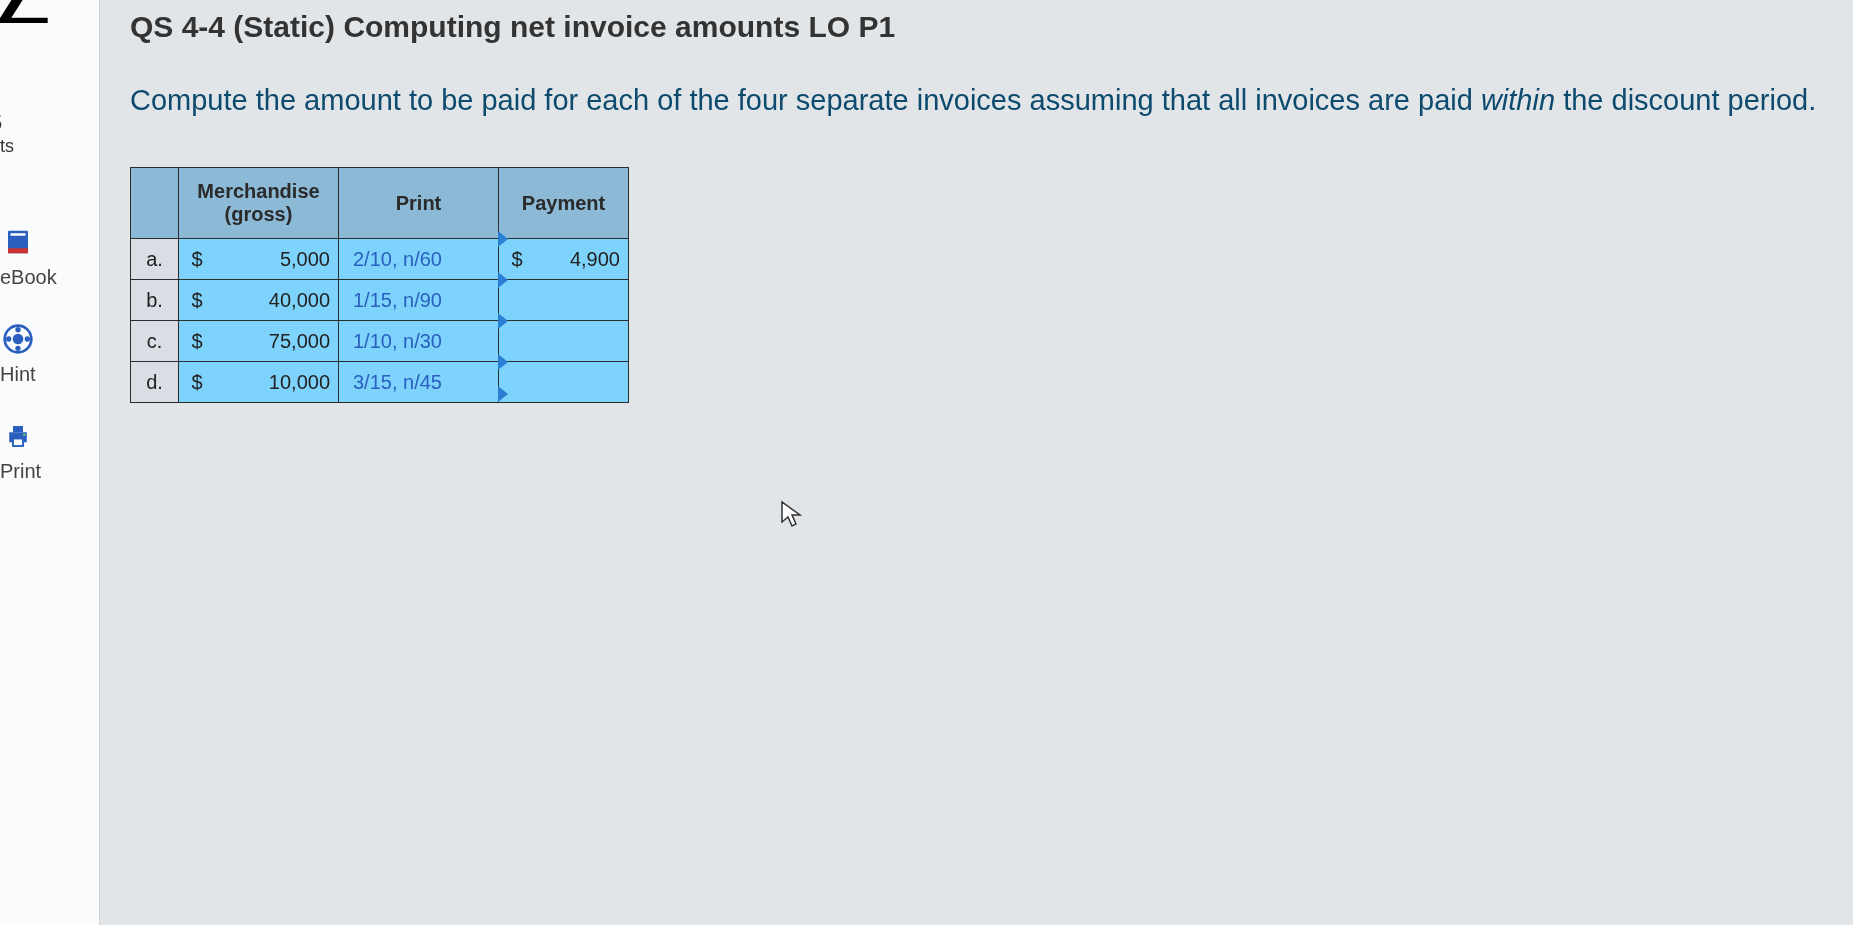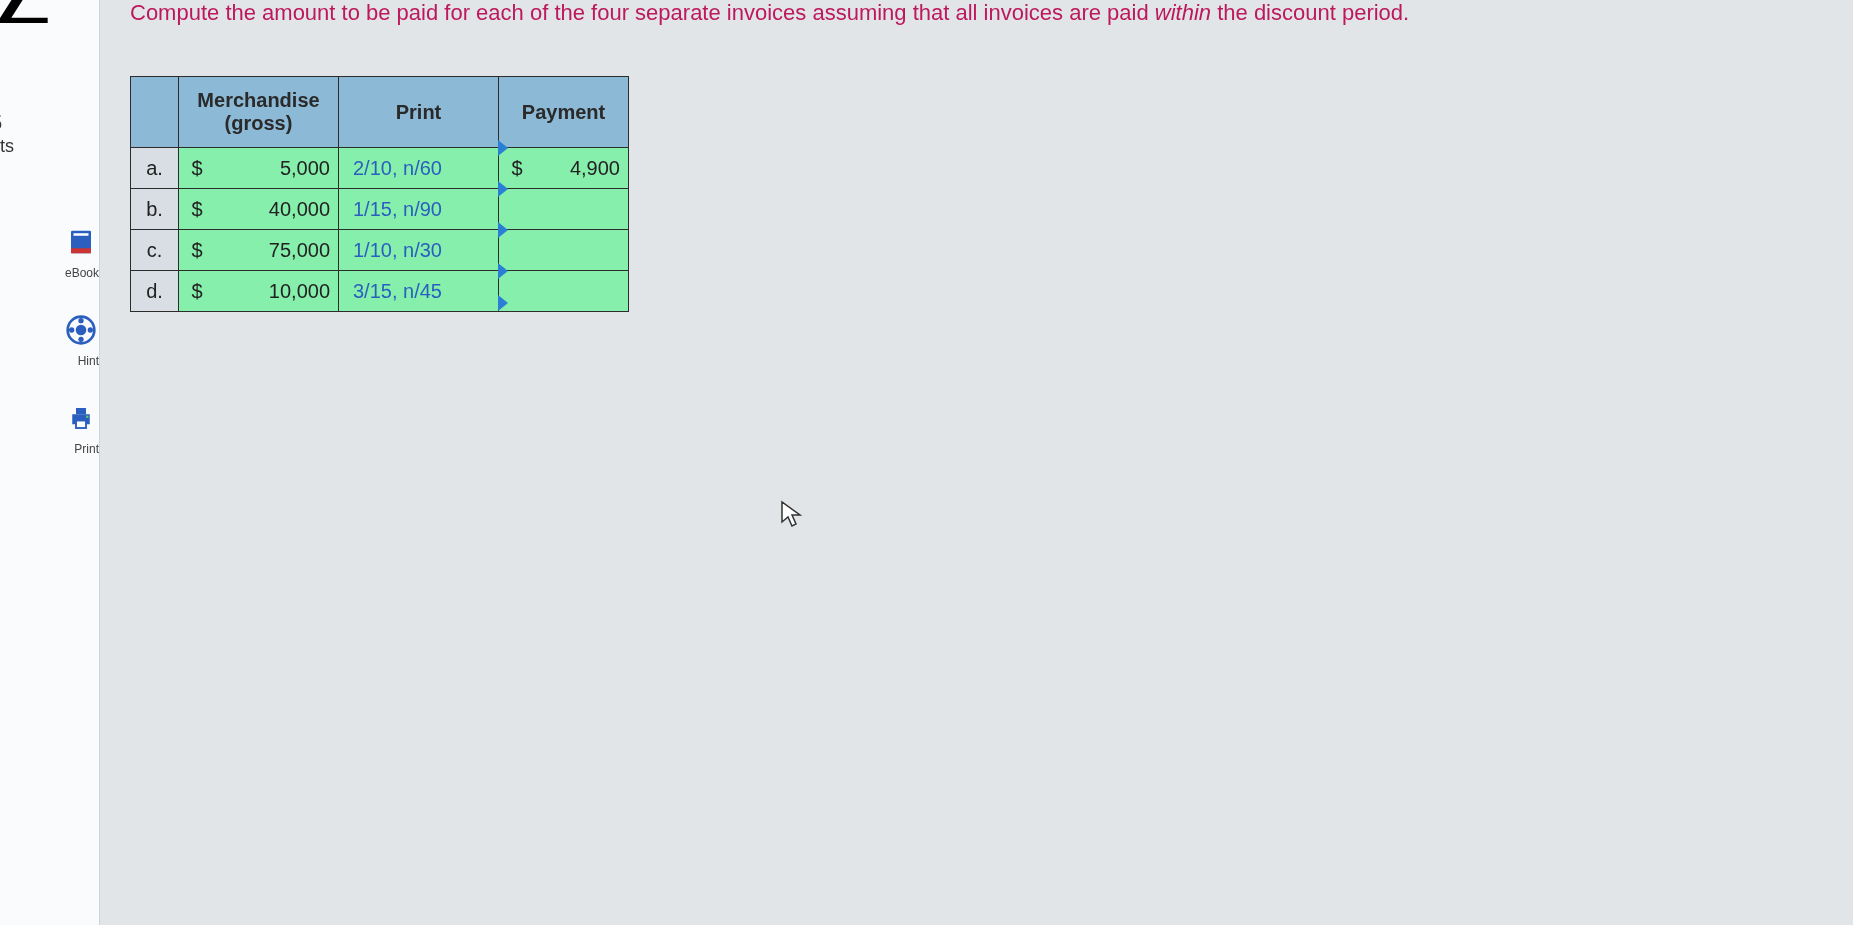--- a/index.html
+++ b/index.html
@@ -218,6 +218,7 @@
 </div>
 
 <div class="main">
+  <div class="title">QS 4-4 (Static) Computing net invoice amounts LO P1</div>
   <div class="instruction">
     <span>Compute the amount to be paid for each of the four separate invoices assuming that all invoices are paid </span><em>within</em><span> the discount period.</span>
   </div>

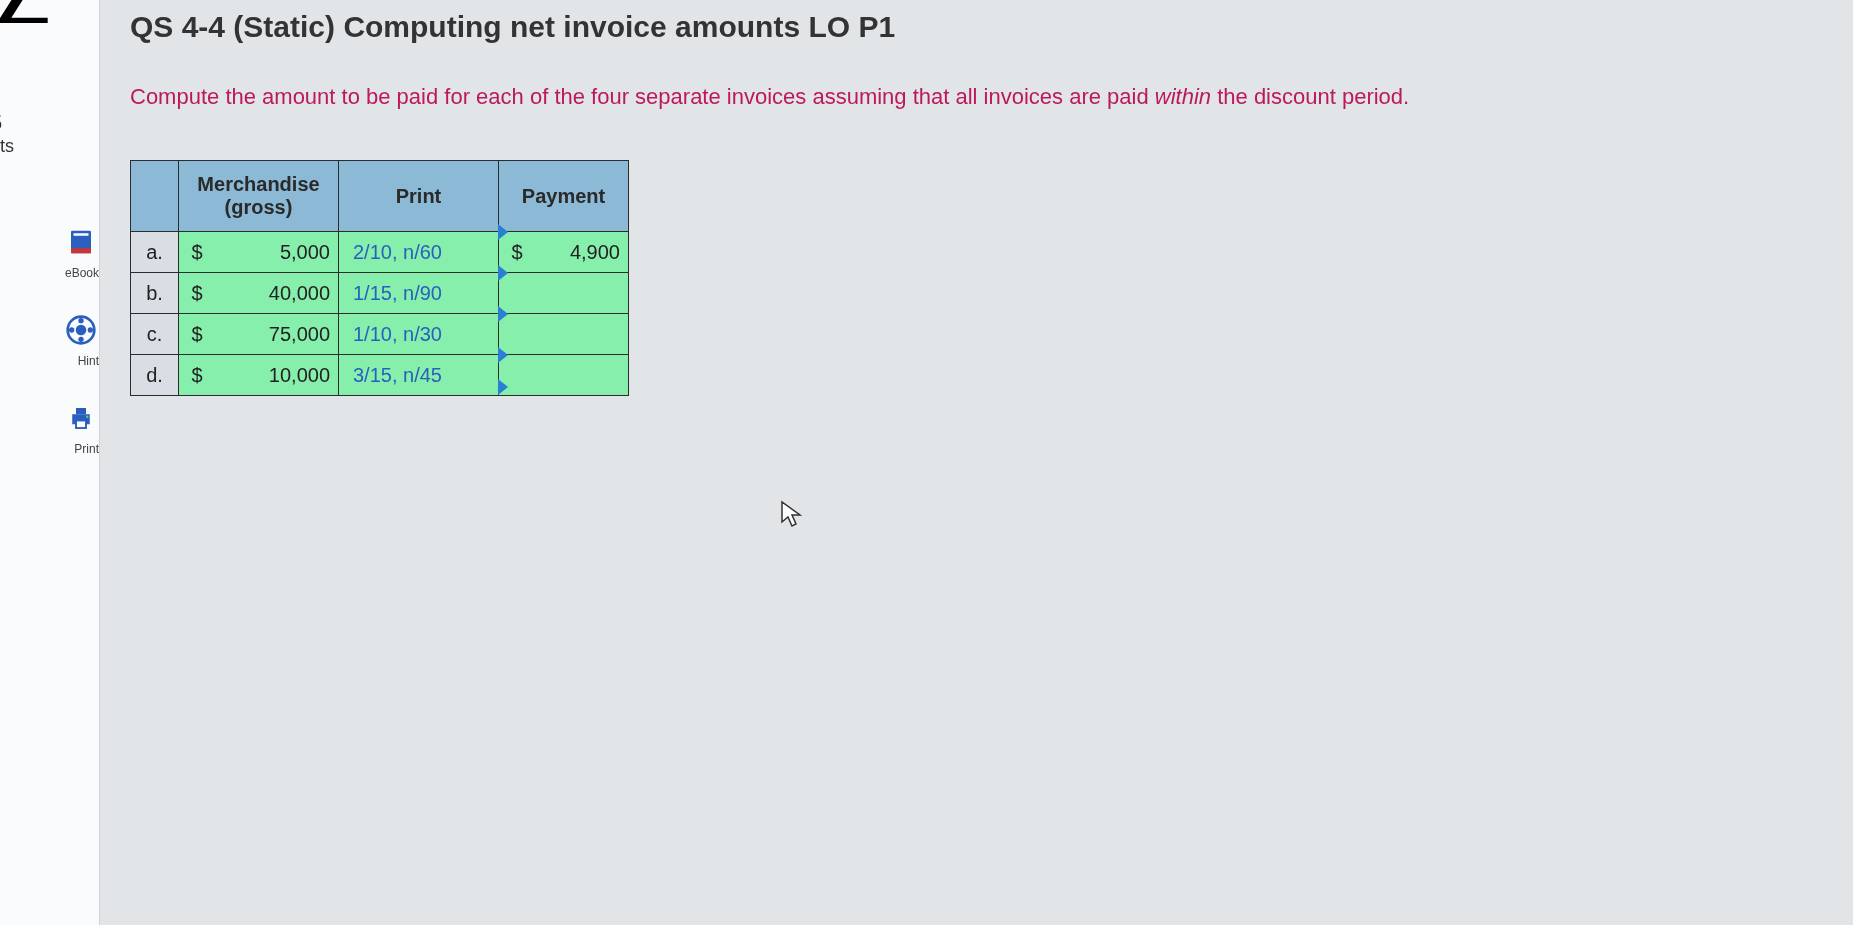--- a/index.html
+++ b/index.html
@@ -73,8 +73,8 @@
     padding: 10px 0 40px 0;
   }
   .instruction {
-    font-size: 22px;
-    color: #be185d;
+    font-size: 29px;
+    color: #0c4a6e;
     padding-bottom: 50px;
   }
   .instruction em { font-style: italic; }

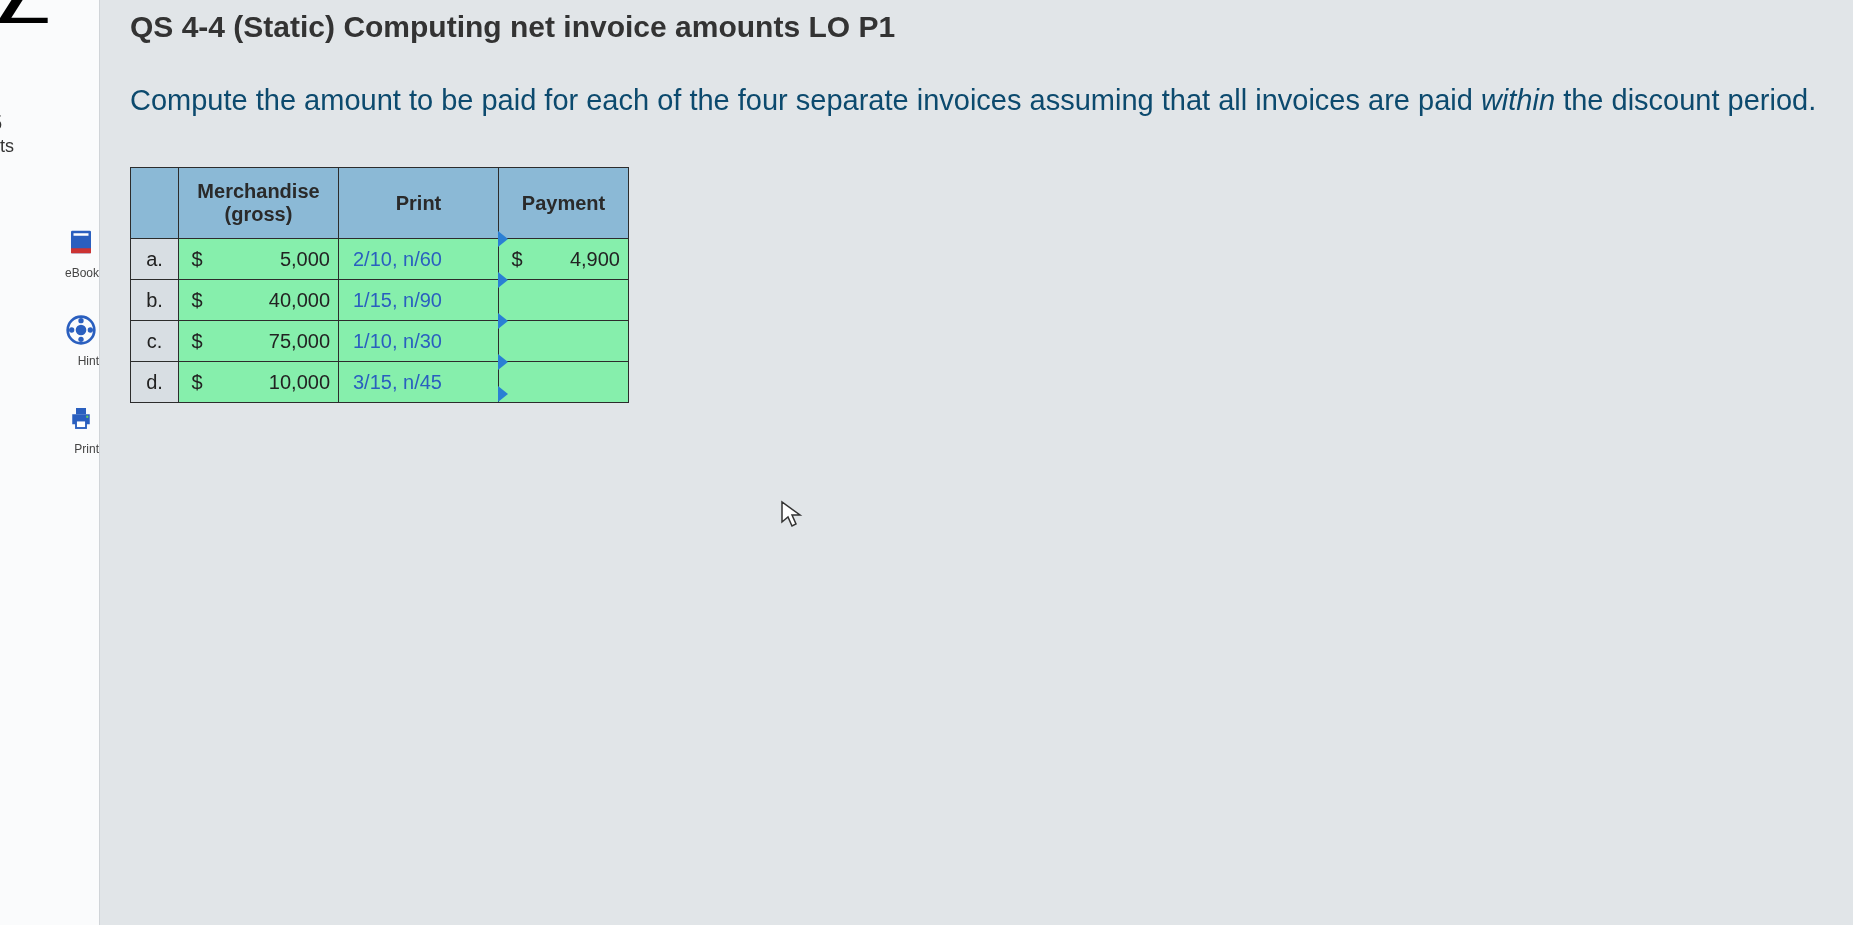--- a/index.html
+++ b/index.html
@@ -81,7 +81,7 @@
 
   table.invoice {
     border-collapse: collapse;
-    background: #86efac;
+    background: #7dd3fc;
   }
   table.invoice th, table.invoice td {
     border: 1px solid #2c2c2c;

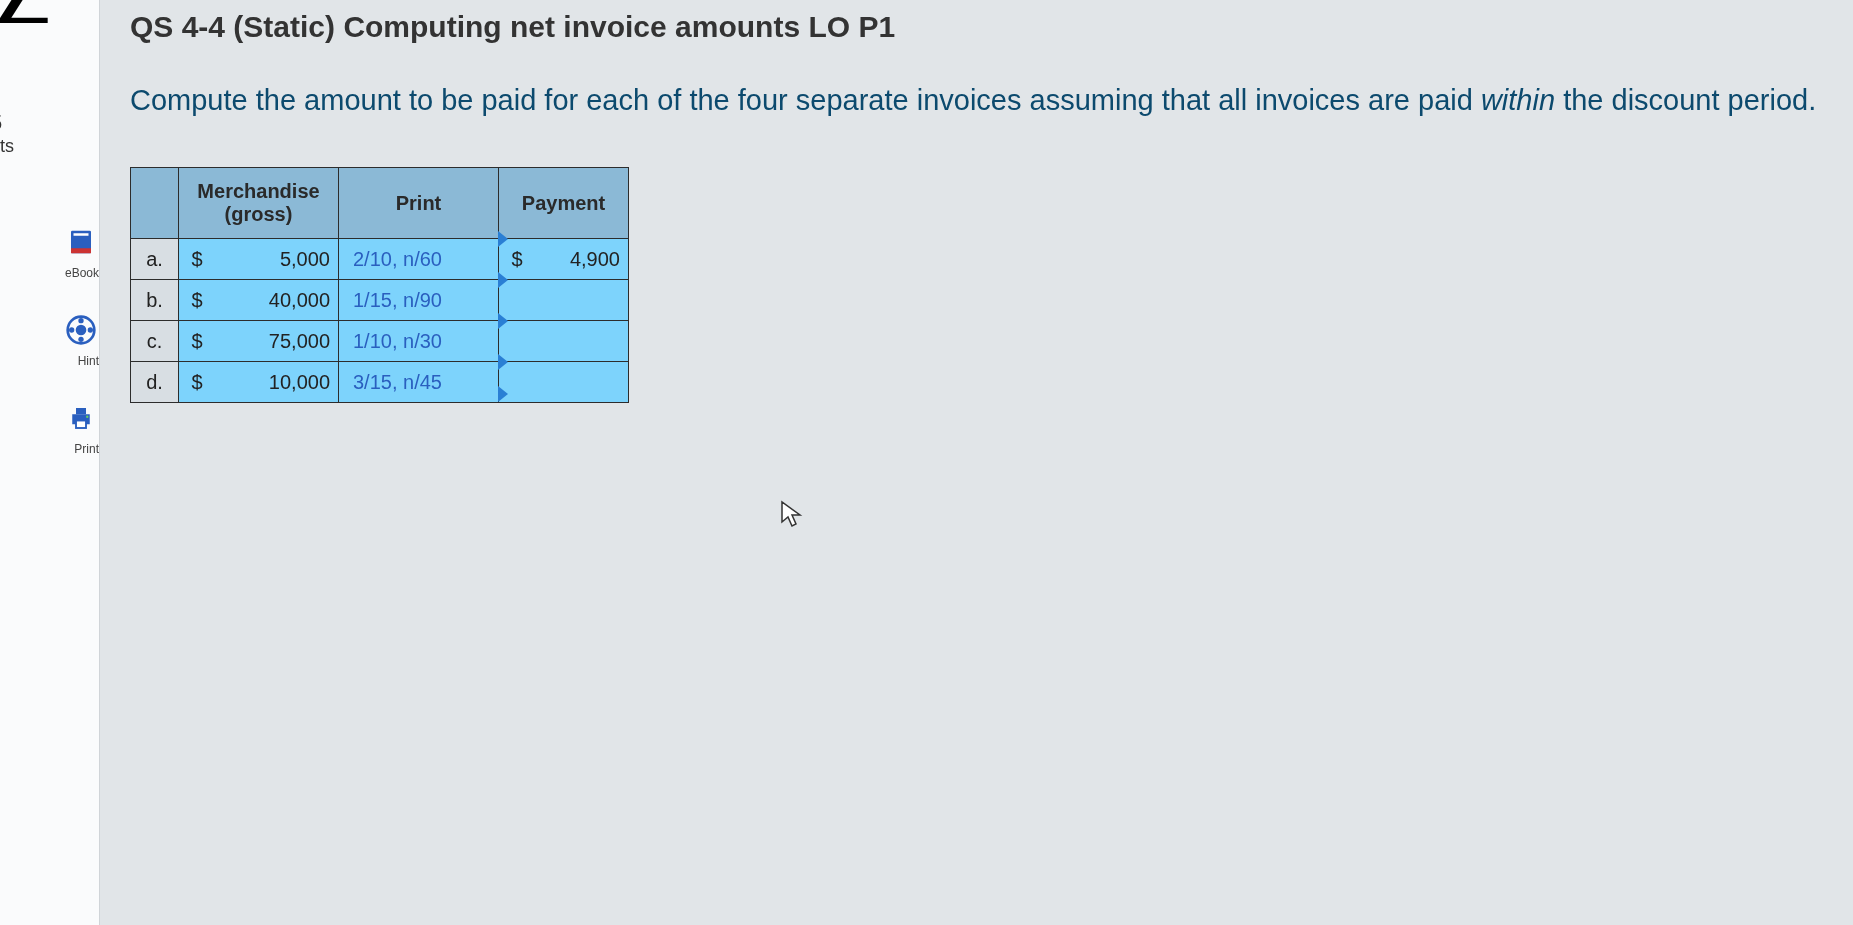--- a/index.html
+++ b/index.html
@@ -48,11 +48,11 @@
   .sidebar-item {
     display: flex;
     flex-direction: column;
-    align-items: flex-end;
+    align-items: flex-start;
     padding: 14px 0 18px 0;
     cursor: pointer;
     color: #444;
-    font-size: 12px;
+    font-size: 20px;
   }
   .sidebar-item .icon-wrap {
     width: 36px; height: 36px;

